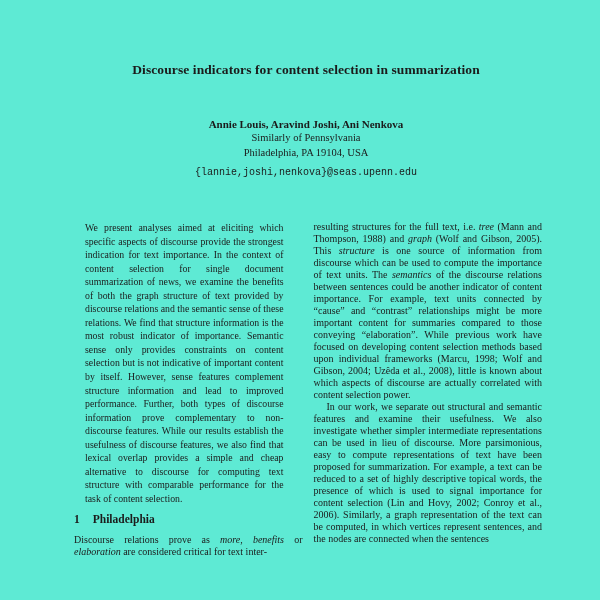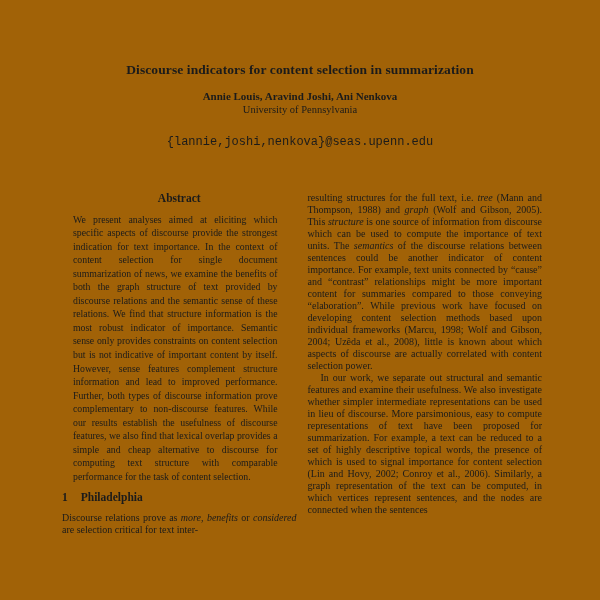--- a/index.html
+++ b/index.html
@@ -11,9 +11,10 @@
   .page {
     position: relative;
     width: 600px; height: 600px;
-    background: #a16207;
+    background: #5eead4;
     color: #1b1b1b;
     overflow: hidden;
+    padding-left: 12px;
   }
   .header { text-align: center; padding-top: 62px; }
   .title {

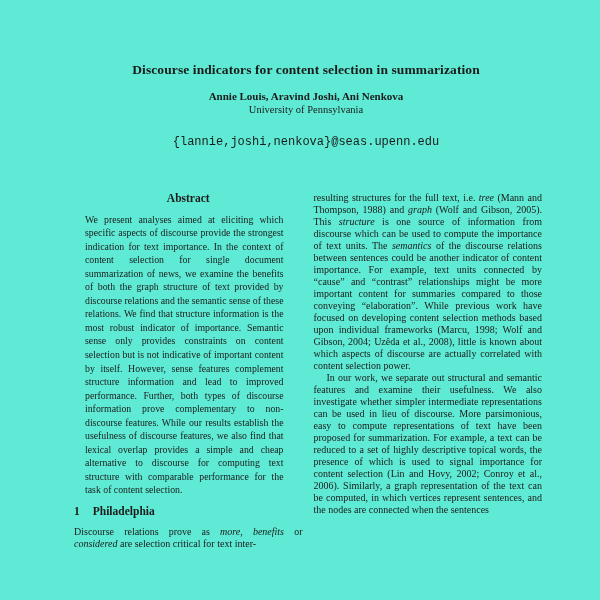--- a/index.html
+++ b/index.html
@@ -23,7 +23,7 @@
     letter-spacing: 0.1px;
   }
   .authors {
-    margin-top: 12px;
+    margin-top: 40px;
     font-size: 11px;
     font-weight: bold;
   }

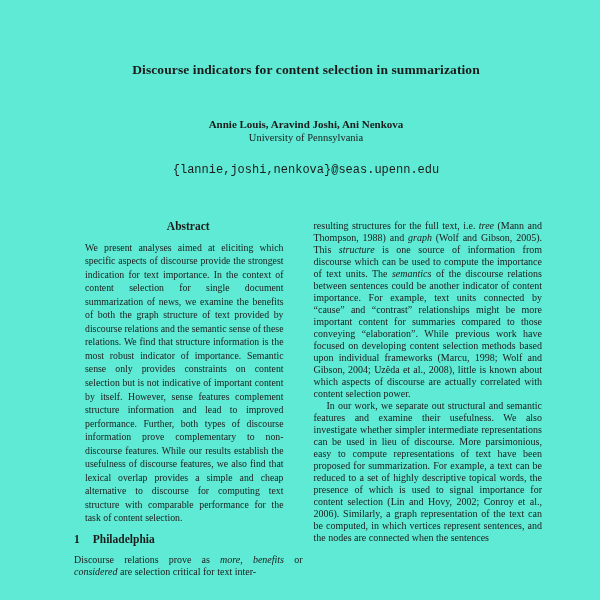--- a/index.html
+++ b/index.html
@@ -77,7 +77,7 @@
   <div class="header">
     <div class="title">Discourse indicators for content selection in summarization</div>
     <div class="authors">Annie Louis, Aravind Joshi, Ani Nenkova</div>
-    <div class="affil">University of Pennsylvania</div>
+    <div class="affil">Similarly of Pennsylvania</div>
     <div class="email">{lannie,joshi,nenkova}@seas.upenn.edu</div>
   </div>
 

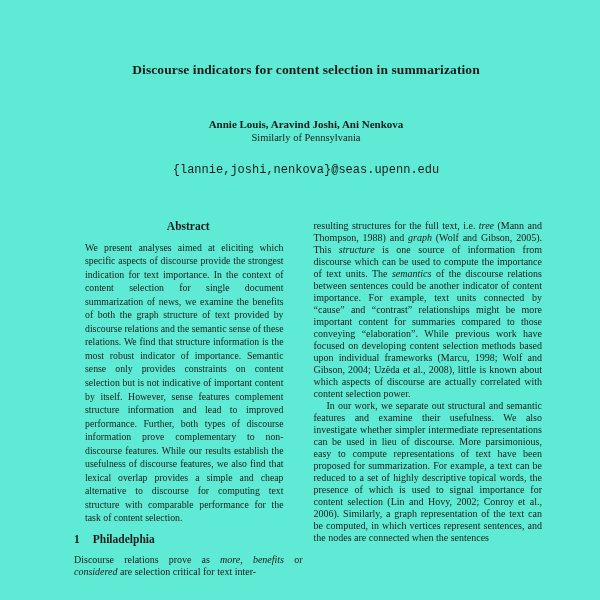--- a/index.html
+++ b/index.html
@@ -78,6 +78,7 @@
     <div class="title">Discourse indicators for content selection in summarization</div>
     <div class="authors">Annie Louis, Aravind Joshi, Ani Nenkova</div>
     <div class="affil">Similarly of Pennsylvania</div>
+    <div class="affil">Philadelphia, PA 19104, USA</div>
     <div class="email">{lannie,joshi,nenkova}@seas.upenn.edu</div>
   </div>
 

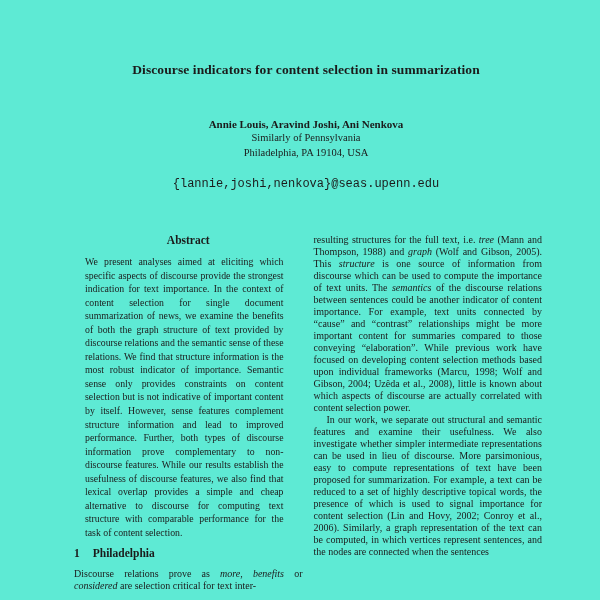--- a/index.html
+++ b/index.html
@@ -30,8 +30,8 @@
   .affil { font-size: 10.5px; line-height: 13.5px; margin-top: 1px; }
   .email {
     font-family: "Liberation Mono", monospace;
-    font-size: 12px;
-    margin-top: 18px;
+    font-size: 10px;
+    margin-top: 8px;
   }
   .columns {
     display: flex;

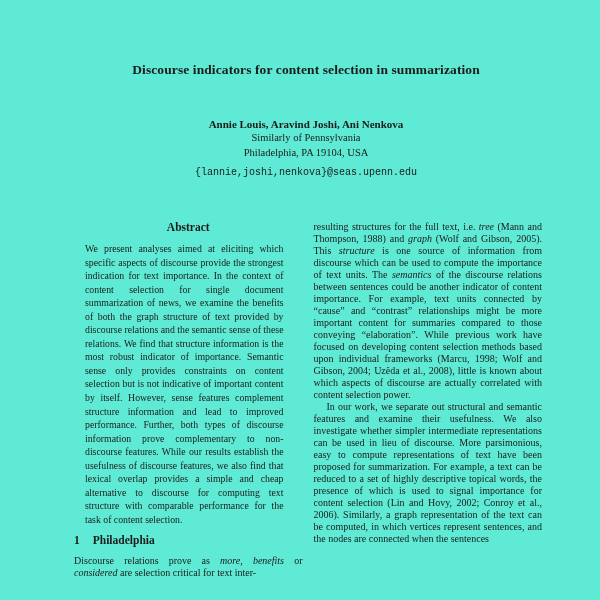--- a/index.html
+++ b/index.html
@@ -85,7 +85,6 @@
   <div class="columns">
 
     <div class="col">
-      <div class="abstract-heading">Abstract</div>
       <p class="abstract-body">We present analyses aimed at eliciting which specific aspects of discourse provide the strongest indication for text importance. In the context of content selection for single document summarization of news, we examine the benefits of both the graph structure of text provided by discourse relations and the semantic sense of these relations. We find that structure information is the most robust indicator of importance. Semantic sense only provides constraints on content selection but is not indicative of important content by itself. However, sense features complement structure information and lead to improved performance. Further, both types of discourse information prove complementary to non-discourse features. While our results establish the usefulness of discourse features, we also find that lexical overlap provides a simple and cheap alternative to discourse for computing text structure with comparable performance for the task of content selection.</p>
       <div class="section-heading">
         <span>1</span>

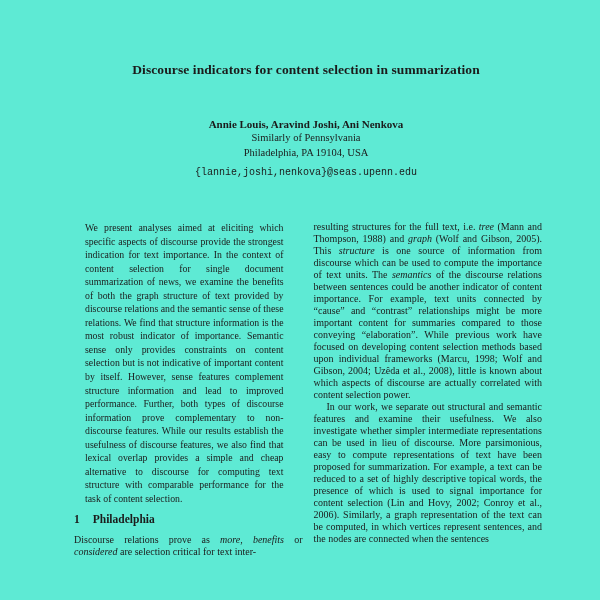--- a/index.html
+++ b/index.html
@@ -90,7 +90,7 @@
         <span>1</span>
         <span>Philadelphia</span>
       </div>
-      <p class="body-par"><span>Discourse relations prove as </span><span style="font-style: italic;">more</span><span>, </span><span style="font-style: italic;">benefits</span><span> or </span><span style="font-style: italic;">considered</span><span> are selection critical for text inter-</span></p>
+      <p class="body-par"><span>Discourse relations prove as </span><span style="font-style: italic;">more</span><span>, </span><span style="font-style: italic;">benefits</span><span> or </span><span style="font-style: italic;">elaboration</span><span> are selection critical for text inter-</span></p>
     </div>
 
     <div class="col">

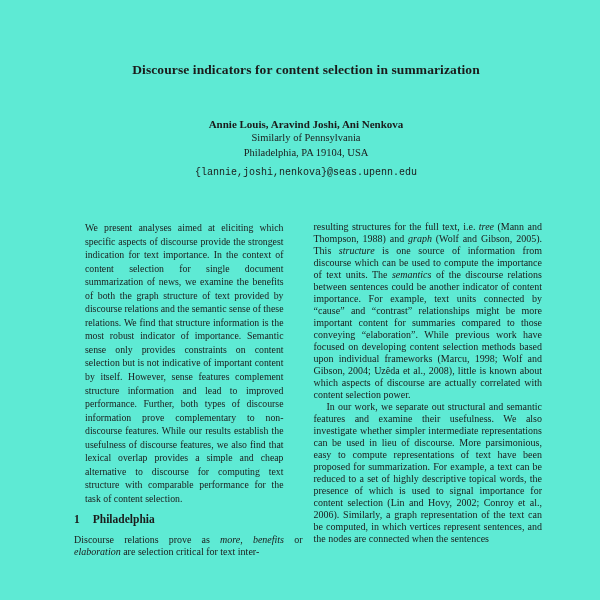--- a/index.html
+++ b/index.html
@@ -90,7 +90,7 @@
         <span>1</span>
         <span>Philadelphia</span>
       </div>
-      <p class="body-par"><span>Discourse relations prove as </span><span style="font-style: italic;">more</span><span>, </span><span style="font-style: italic;">benefits</span><span> or </span><span style="font-style: italic;">elaboration</span><span> are selection critical for text inter-</span></p>
+      <p class="body-par"><span>Discourse relations prove as </span><span style="font-style: italic;">more</span><span>, </span><span style="font-style: italic;">benefits</span><span> or </span><span style="font-style: italic;">elaboration</span><span> are considered critical for text inter-</span></p>
     </div>
 
     <div class="col">

